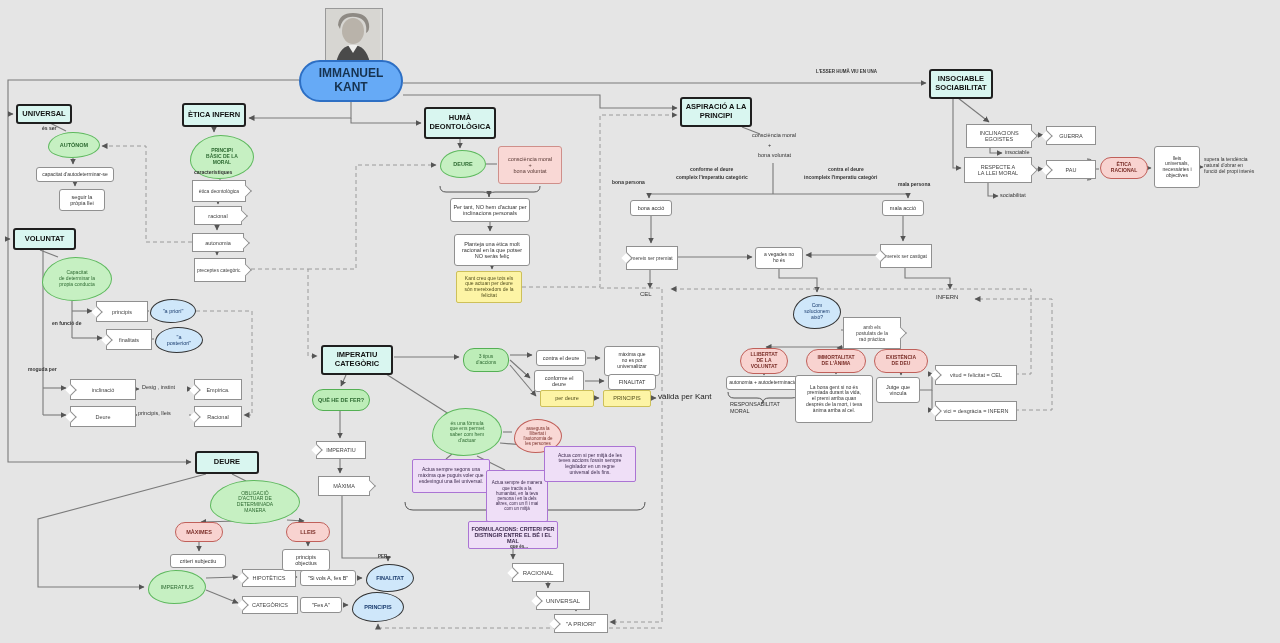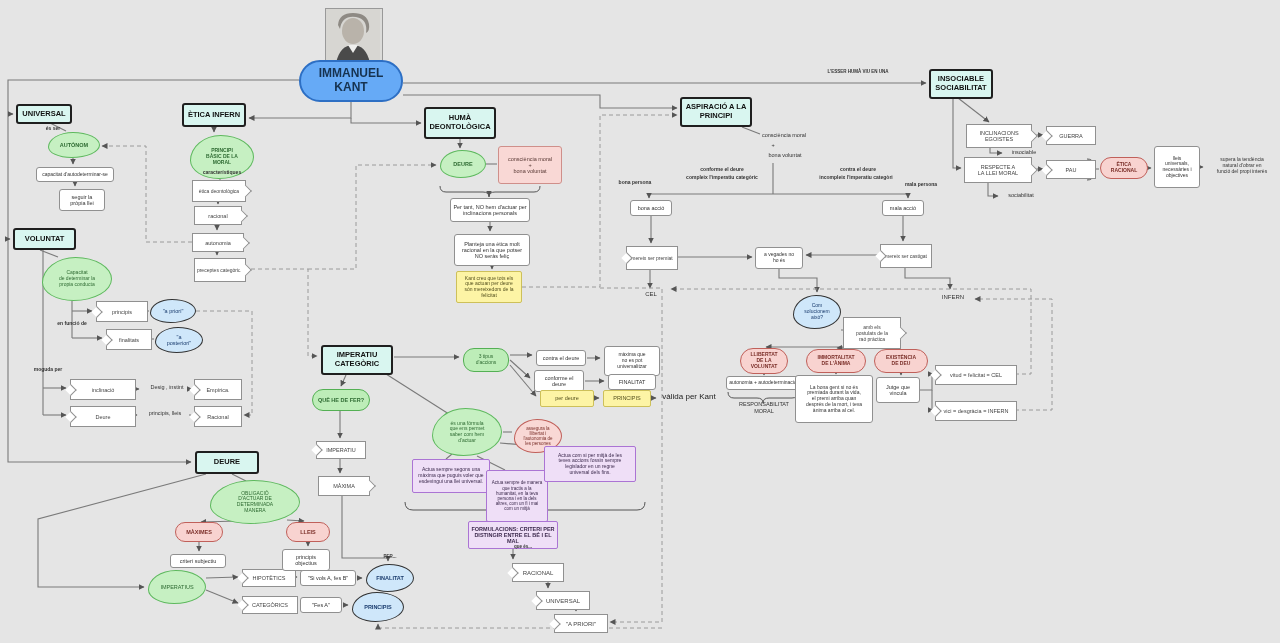--- a/index.html
+++ b/index.html
@@ -32,7 +32,7 @@
   .pent::after{content:'';position:absolute;right:-4.5px;top:50%;width:8px;height:8px;background:#fff;
         border-top:1px solid #909090;border-right:1px solid #909090;
         transform:translateY(-50%) rotate(45deg);}
-  .lbl{position:absolute;z-index:2;font-size:5px;color:#333;text-align:center;white-space:pre-line;line-height:1.2;}
+  .lbl{position:absolute;z-index:2;font-size:5px;color:#333;white-space:pre-line;line-height:1.2;}
   .b{font-weight:bold;}
   .plain{font-size:5.5px;color:#333;}
   .portrait{position:absolute;z-index:2;border:1px solid #999;background:#dcdcda;}

